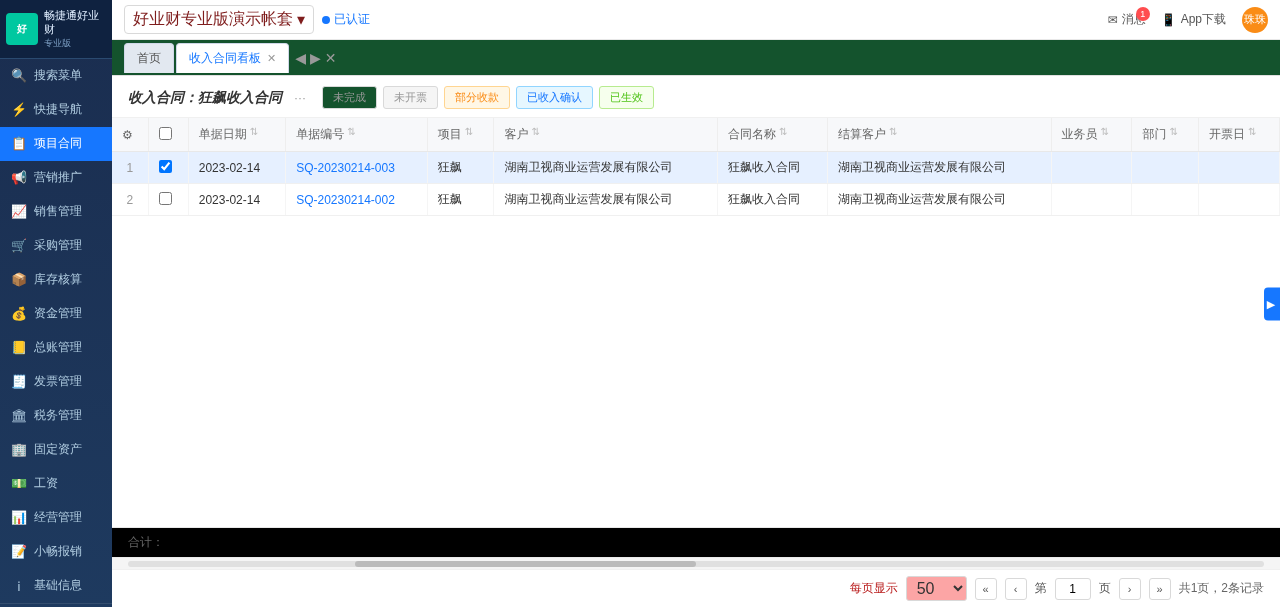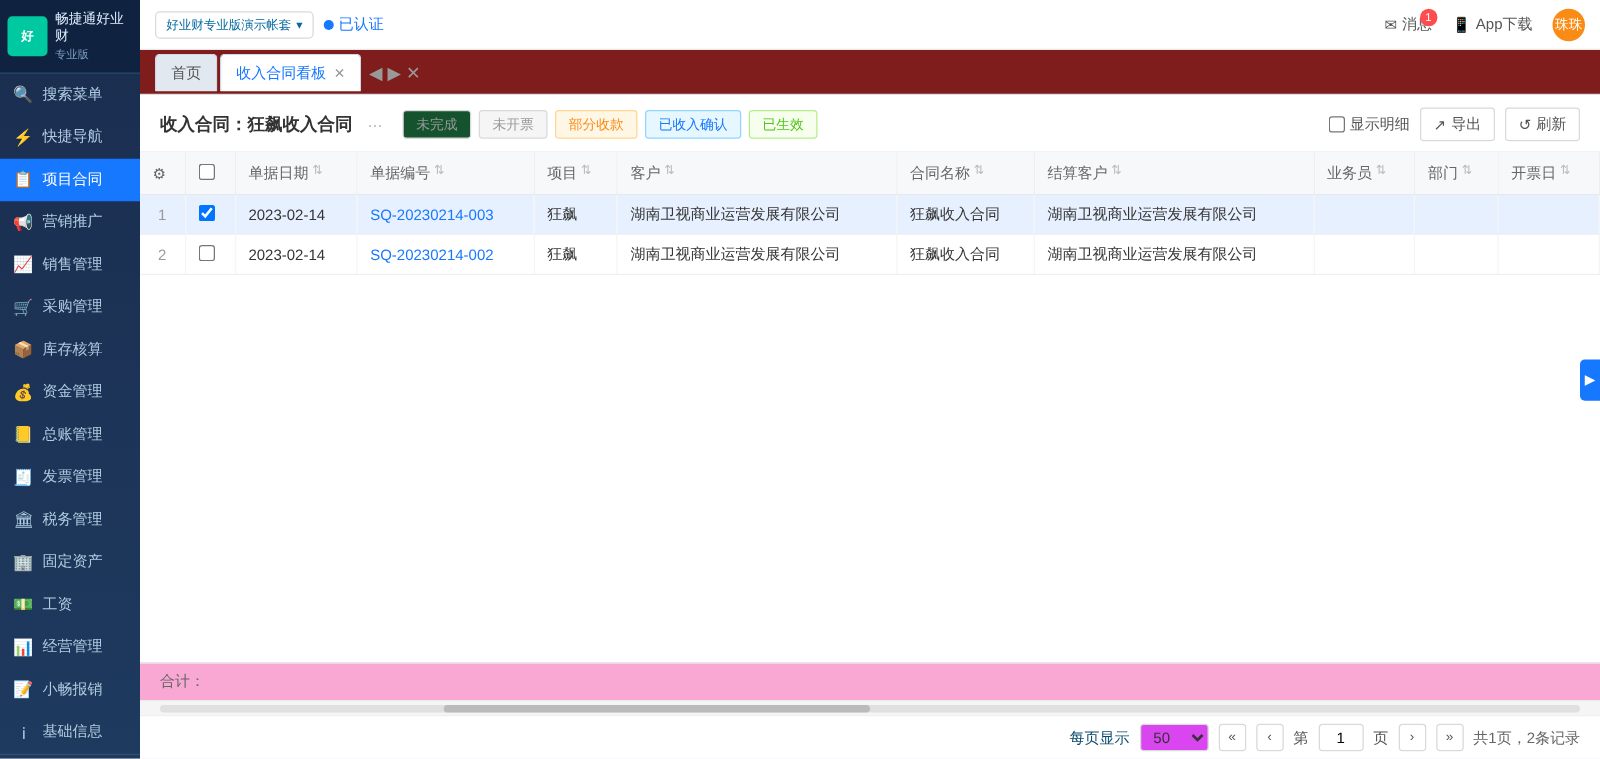--- a/index.html
+++ b/index.html
@@ -21,7 +21,7 @@
 
     
     .topbar { height: 40px; background: #fff; display: flex; align-items: center; padding: 0 12px; border-bottom: 1px solid #e8e8e8; gap: 8px; flex-shrink: 0; }
-    .topbar-selector { display: flex; align-items: center; gap: 4px; font-size: 10px; color: #0369a1; cursor: pointer; padding: 3px 8px; border: 1px solid #d9d9d9; border-radius: 4px; background: #fff; }
+    .topbar-selector { display: flex; align-items: center; gap: 4px; font-size: 16px; color: #7f1d1d; cursor: pointer; padding: 3px 8px; border: 1px solid #d9d9d9; border-radius: 4px; background: #fff; }
     .topbar-certified { display: flex; align-items: center; gap: 4px; color: #1677ff; font-size: 12px; }
     .topbar-certified-dot { width: 8px; height: 8px; background: #1677ff; border-radius: 50%; }
     .topbar-right { margin-left: auto; display: flex; align-items: center; gap: 16px; }

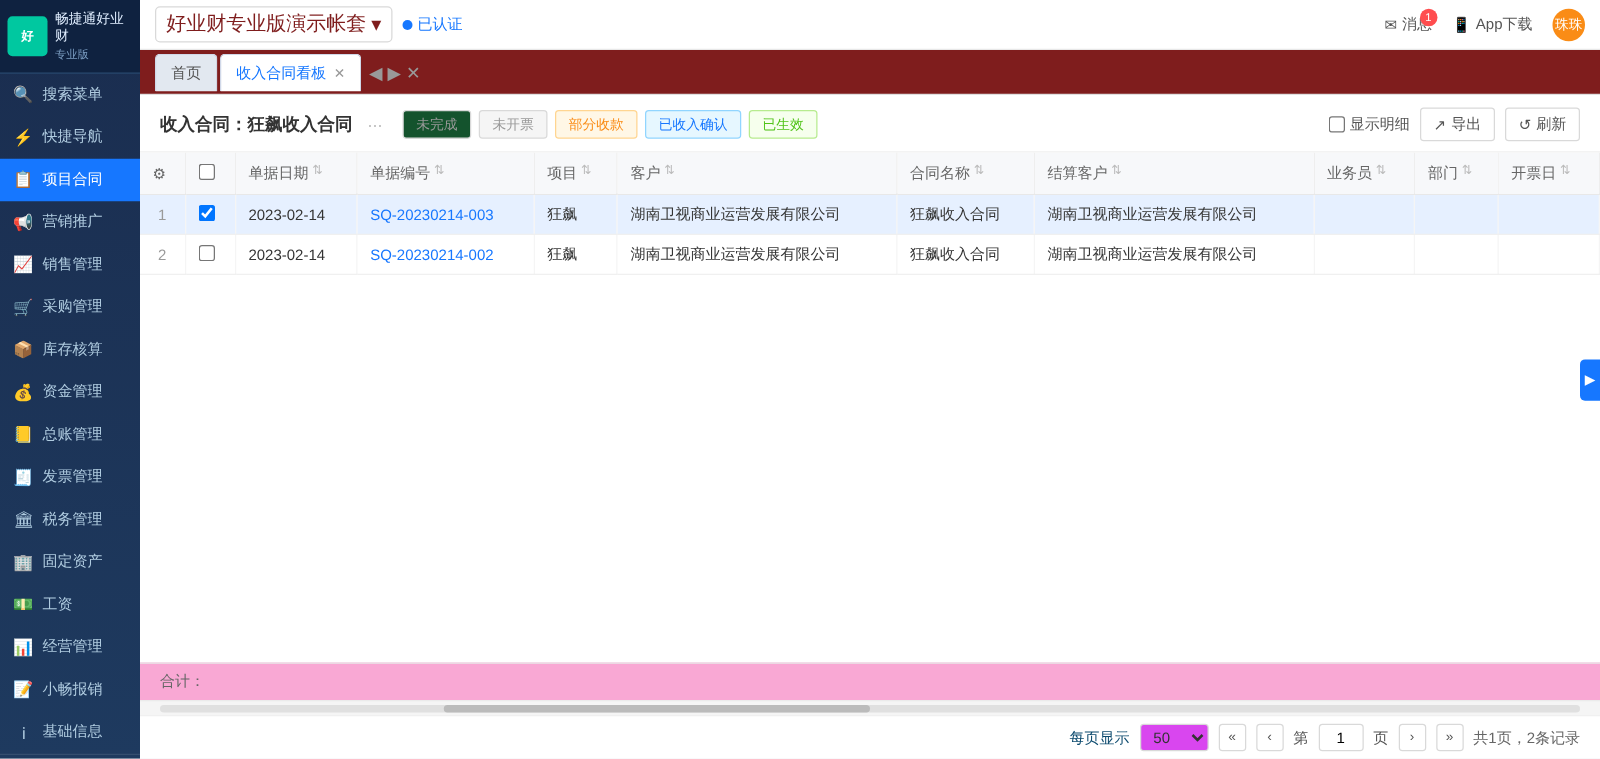--- a/index.html
+++ b/index.html
@@ -33,7 +33,7 @@
     .content { flex: 1; display: flex; flex-direction: column; overflow: hidden; background: #f5f6fa; }
 
     
-    .tab-bar { display: flex; align-items: center; background: #7f1d1d; padding: 0 12px; flex-shrink: 0; height: 36px; gap: 2px; border-bottom: 1px solid #e0e0e0; }
+    .tab-bar { display: flex; align-items: center; background: #14532d; padding: 0 12px; flex-shrink: 0; height: 36px; gap: 2px; border-bottom: 1px solid #e0e0e0; }
     .tab-item { display: flex; align-items: center; gap: 4px; padding: 6px 12px; background: #e2e8f0; border-radius: 4px 4px 0 0; cursor: pointer; font-size: 12px; color: #555; border: 1px solid #d0d8e8; border-bottom: none; }
     .tab-item.active { background: #fff; color: #1677ff; border-color: #d0d8e8; }
     .tab-close { color: #999; font-size: 11px; margin-left: 2px; }

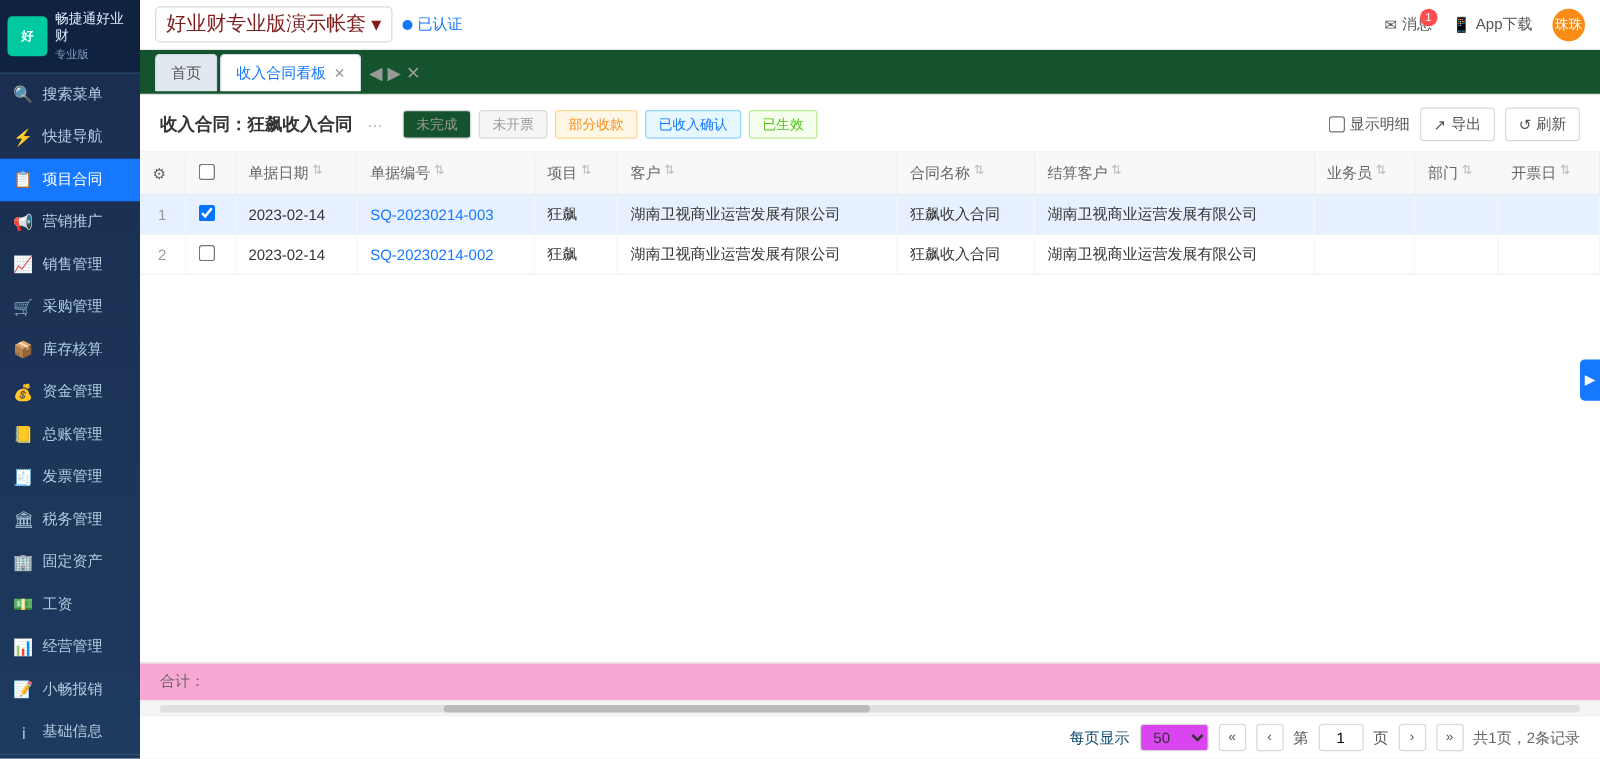--- a/index.html
+++ b/index.html
@@ -43,7 +43,7 @@
 
     
     .page-header { padding: 10px 16px 8px; background: #fff; border-bottom: 1px solid #f0f0f0; display: flex; align-items: center; gap: 8px; flex-shrink: 0; }
-    .page-title { font-size: 14px; font-weight: 600; color: #333; }
+    .page-title { font-size: 14px; font-weight: 600; color: #333; font-style: italic; }
     .page-more { color: #999; cursor: pointer; padding: 0 4px; }
     .status-btn { padding: 3px 10px; border-radius: 3px; font-size: 11px; cursor: pointer; border: 1px solid; }
     .status-incomplete { background: #14532d; color: #999; border-color: #d9d9d9; }

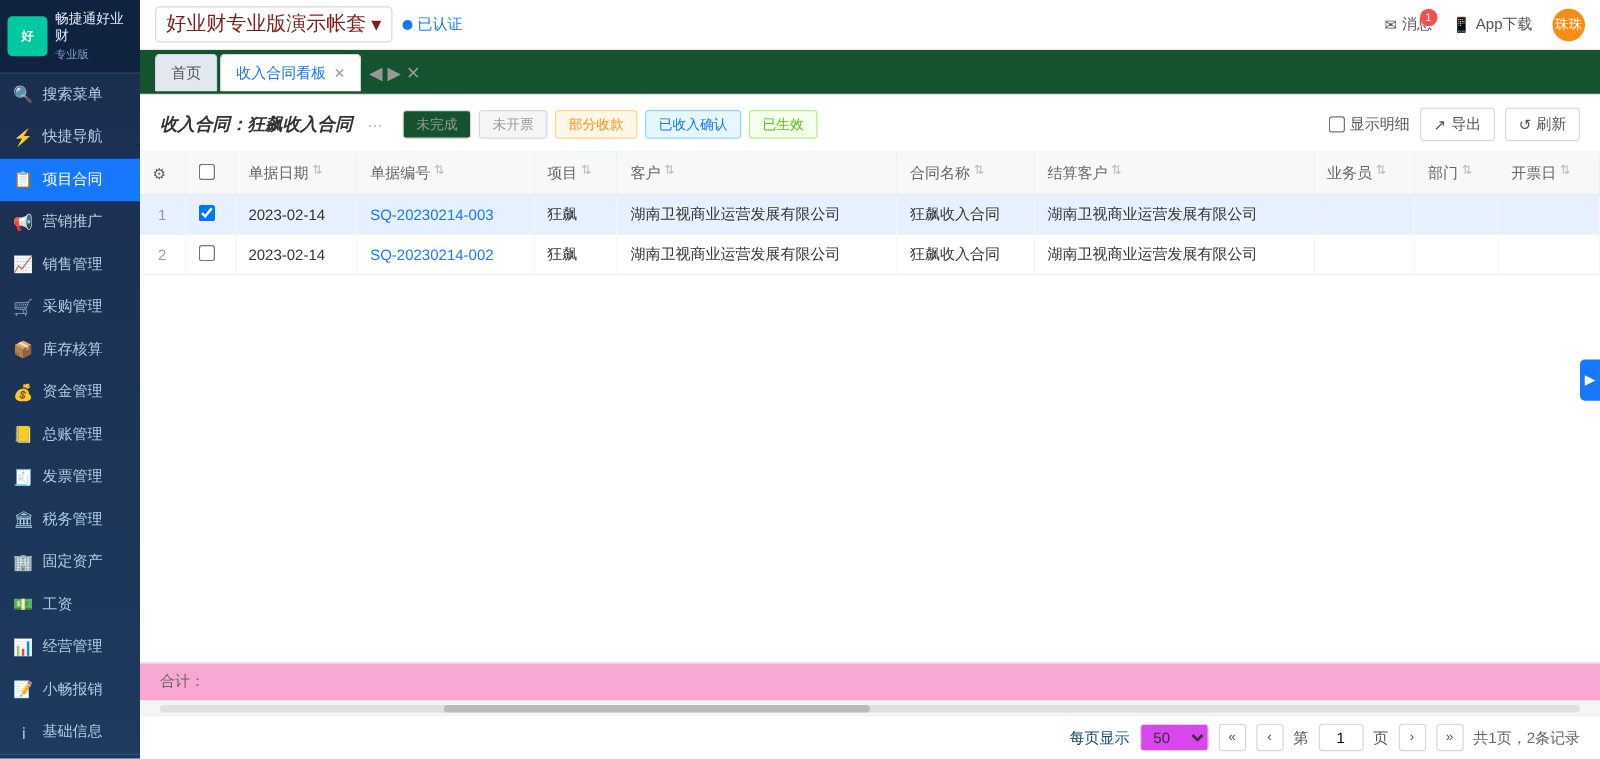--- a/index.html
+++ b/index.html
@@ -238,20 +238,6 @@
             <button class="status-btn status-confirmed">已收入确认</button>
             <button class="status-btn status-active">已生效</button>
           </div>
-        <div class="page-actions">
-          <label class="checkbox-label">
-            <input type="checkbox" style="">
-            <span>显示明细</span>
-          </label>
-          <button class="page-action-btn">
-            <span>↗</span>
-            <span>导出</span>
-          </button>
-          <button class="page-action-btn">
-            <span>↺</span>
-            <span>刷新</span>
-          </button>
-        </div>
       </div>
 
 

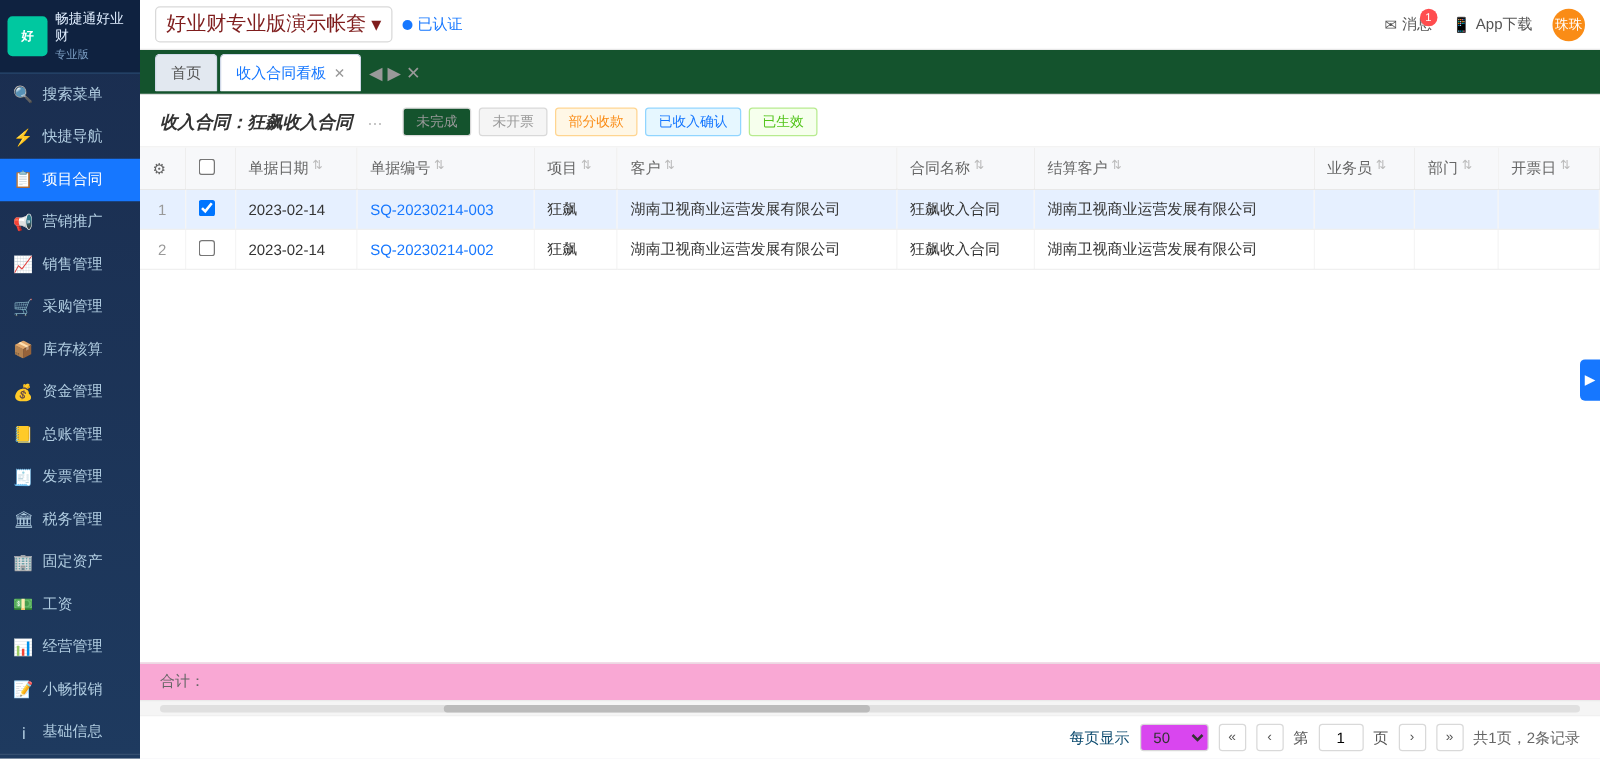--- a/index.html
+++ b/index.html
@@ -73,7 +73,7 @@
     .sort-icon { color: #bbb; font-size: 10px; }
 
     
-    .footer-bar { background: #f9a8d4; border-top: 1px solid #e8e8e8; padding: 6px 16px; display: flex; align-items: flex-end; font-size: 12px; color: #666; flex-shrink: 0; }
+    .footer-bar { background: #000000; border-top: 1px solid #e8e8e8; padding: 6px 16px; display: flex; align-items: flex-end; font-size: 12px; color: #666; flex-shrink: 0; }
     .footer-total-label { font-weight: 500; }
 
     

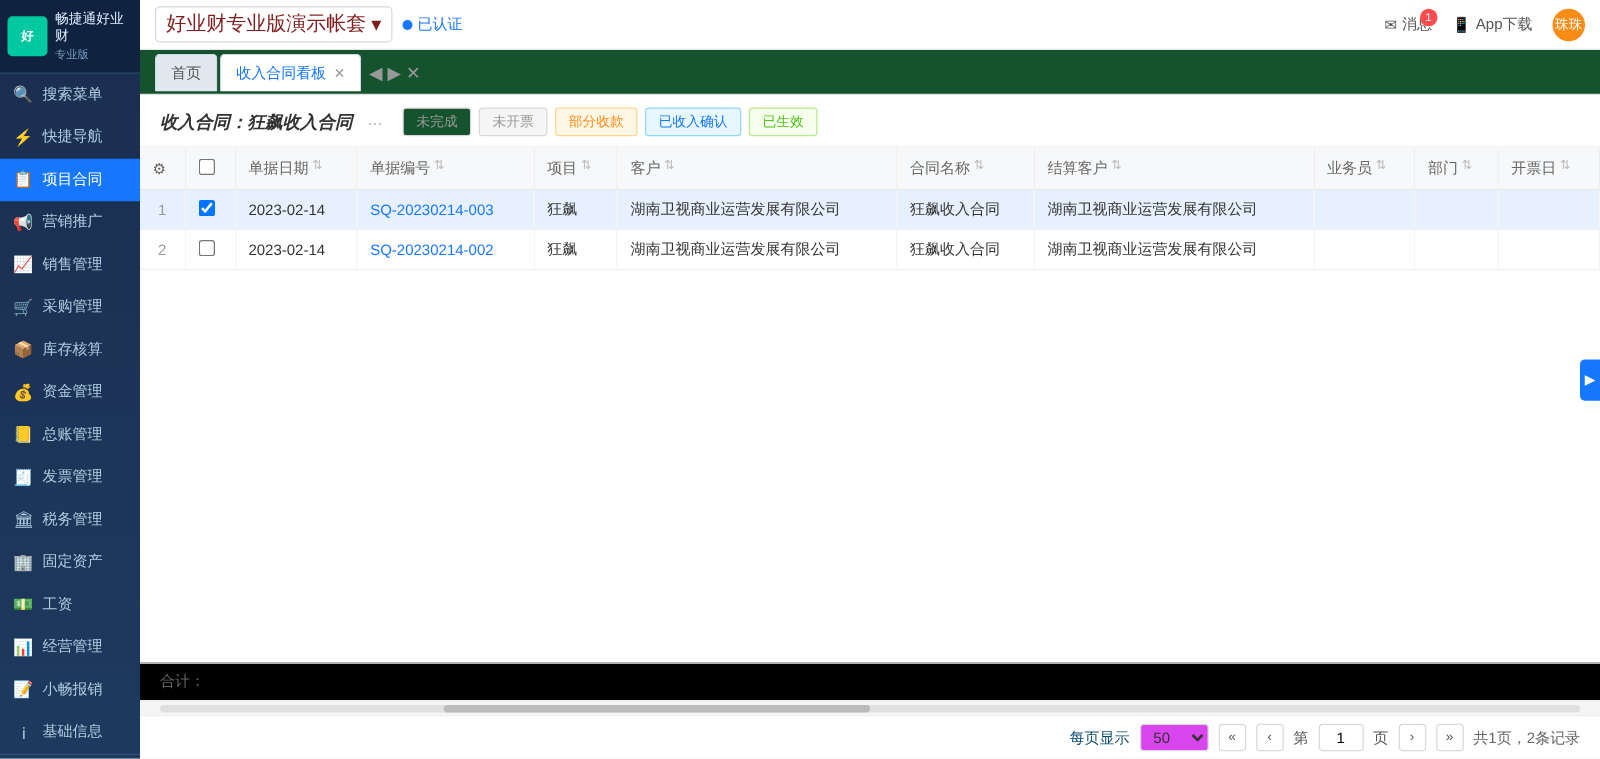--- a/index.html
+++ b/index.html
@@ -83,7 +83,7 @@
 
     
     .pagination { display: flex; align-items: center; justify-content: flex-end; padding: 6px 16px; gap: 8px; font-size: 12px; color: #555; flex-shrink: 0; background: #fff; border-top: 1px solid #f0f0f0; }
-    .page-size-label { color: #0c4a6e; margin-left: 24px; }
+    .page-size-label { color: #b91c1c; margin-left: 24px; }
     .page-size-select { border: 1px solid #d9d9d9; border-radius: 3px; padding: 2px 6px; font-size: 12px; color: #333; background: #d946ef; cursor: pointer; }
     .page-btn { width: 22px; height: 22px; border: 1px solid #d9d9d9; border-radius: 3px; background: #fff; cursor: pointer; display: flex; align-items: center; justify-content: center; color: #555; font-size: 11px; }
     .page-btn:disabled { color: #ccc; cursor: not-allowed; }

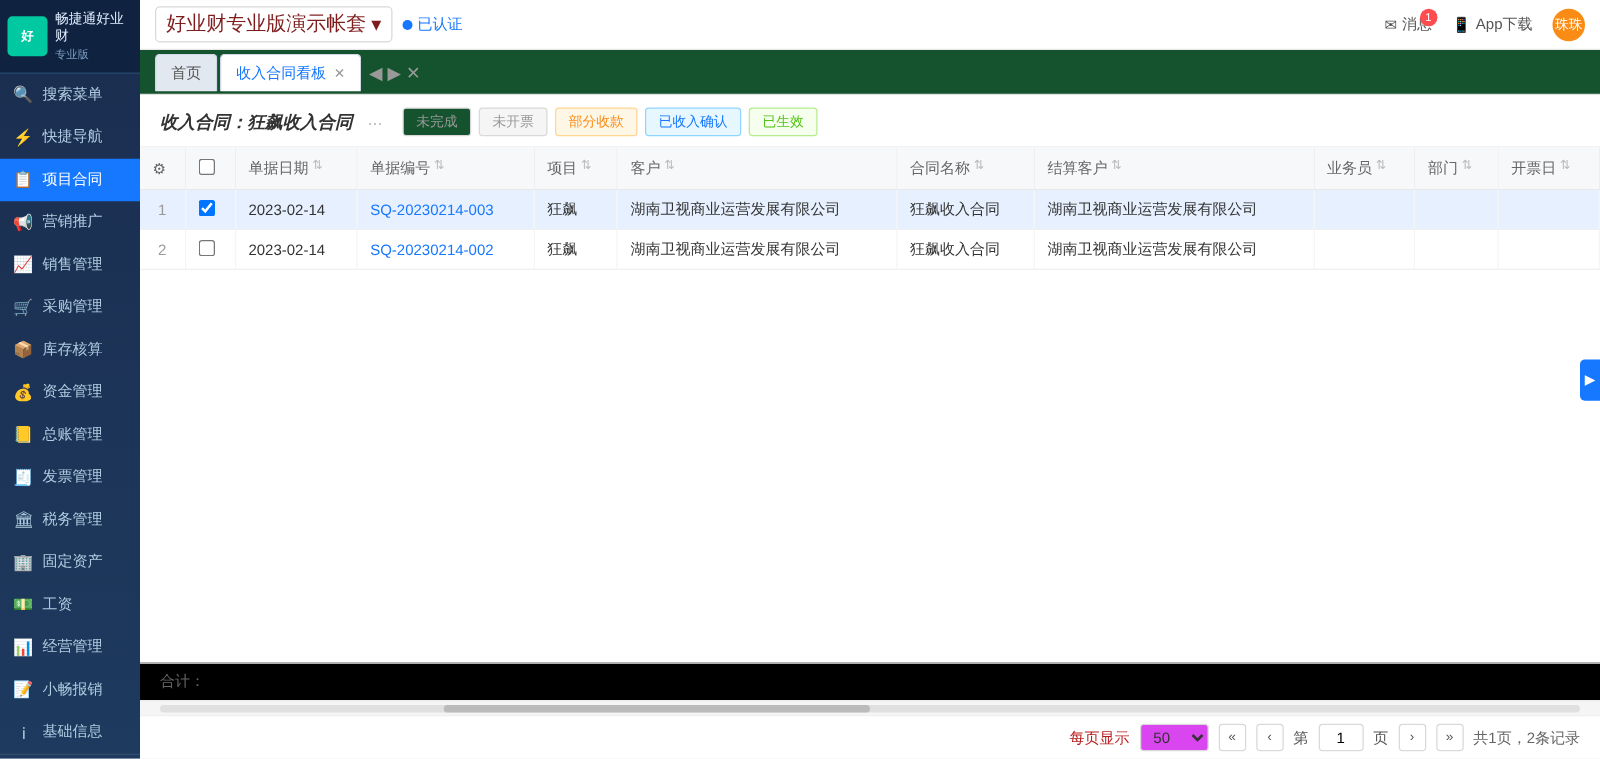--- a/index.html
+++ b/index.html
@@ -84,7 +84,7 @@
     
     .pagination { display: flex; align-items: center; justify-content: flex-end; padding: 6px 16px; gap: 8px; font-size: 12px; color: #555; flex-shrink: 0; background: #fff; border-top: 1px solid #f0f0f0; }
     .page-size-label { color: #b91c1c; margin-left: 24px; }
-    .page-size-select { border: 1px solid #d9d9d9; border-radius: 3px; padding: 2px 6px; font-size: 12px; color: #333; background: #d946ef; cursor: pointer; }
+    .page-size-select { border: 1px solid #d9d9d9; border-radius: 3px; padding: 2px 6px; font-size: 16px; color: #333; background: #fca5a5; cursor: pointer; }
     .page-btn { width: 22px; height: 22px; border: 1px solid #d9d9d9; border-radius: 3px; background: #fff; cursor: pointer; display: flex; align-items: center; justify-content: center; color: #555; font-size: 11px; }
     .page-btn:disabled { color: #ccc; cursor: not-allowed; }
     .page-input { width: 36px; height: 22px; border: 1px solid #d9d9d9; border-radius: 3px; text-align: center; font-size: 12px; }

